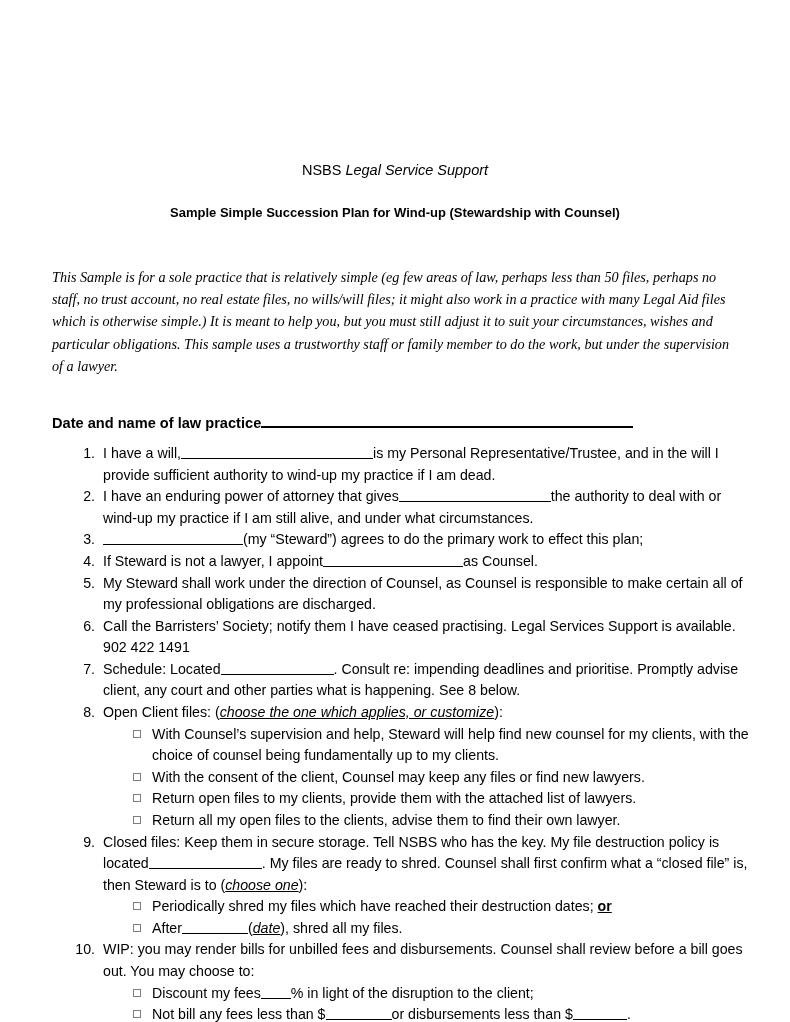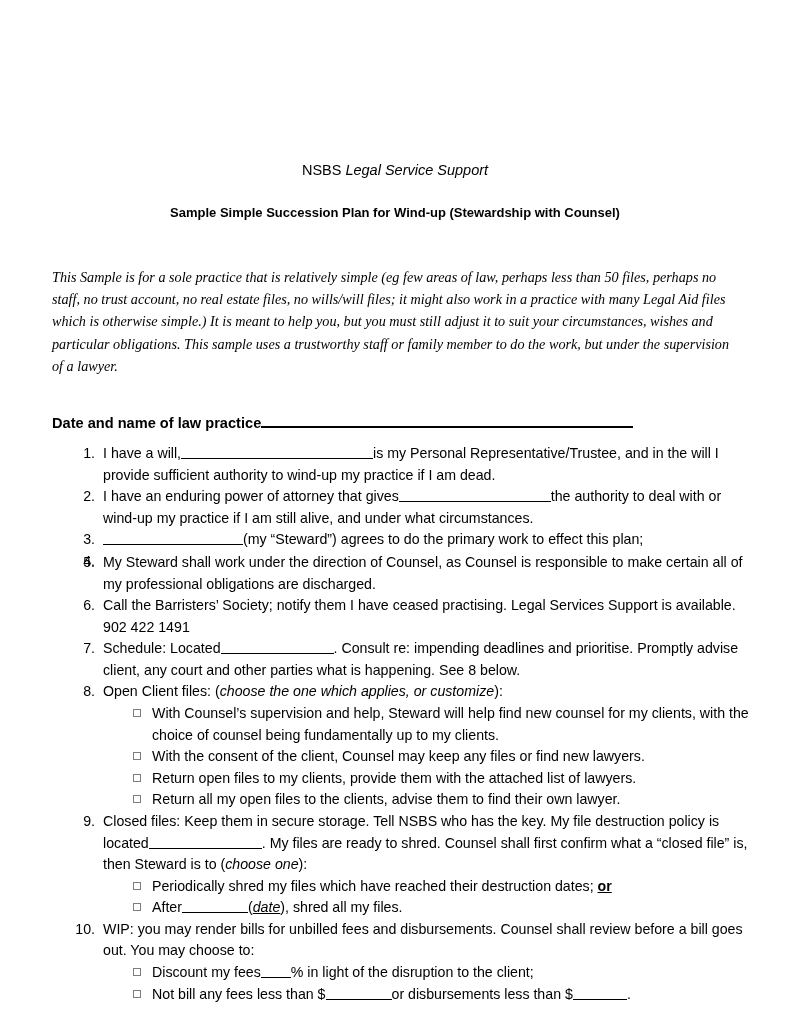--- a/index.html
+++ b/index.html
@@ -179,6 +179,7 @@
 
     <li>
       <span class="num">4.</span>
+      <span class="body"><span>If Steward is not a lawyer, I appoint</span><span class="blank b-md"></span><span>as Counsel.</span></span>
     </li>
 
     <li>

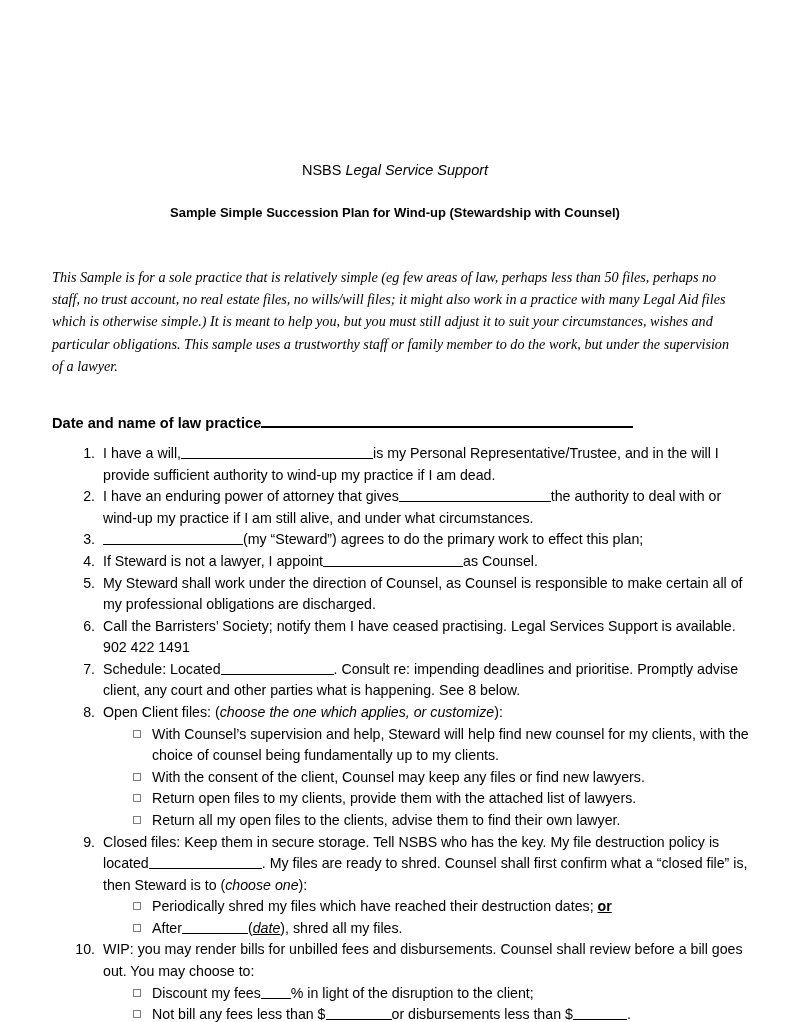--- a/index.html
+++ b/index.html
@@ -135,7 +135,7 @@
   .b-xxs { width: 54px; }
   .b-tiny{ width: 30px; }
 
-  .it { font-style: italic; }
+  .it { font-style: italic; text-decoration: underline; }
   .bi-u {
     font-weight: bold;
     text-decoration: underline;

